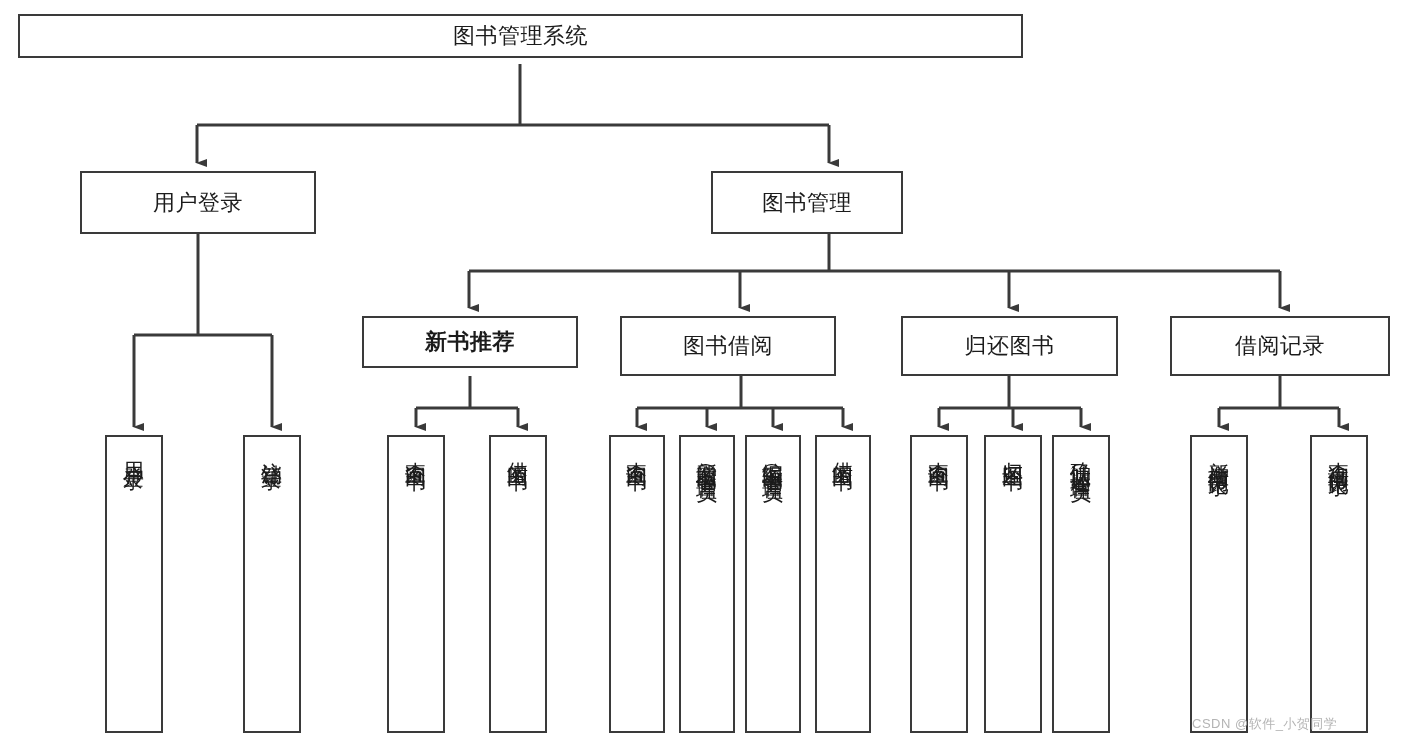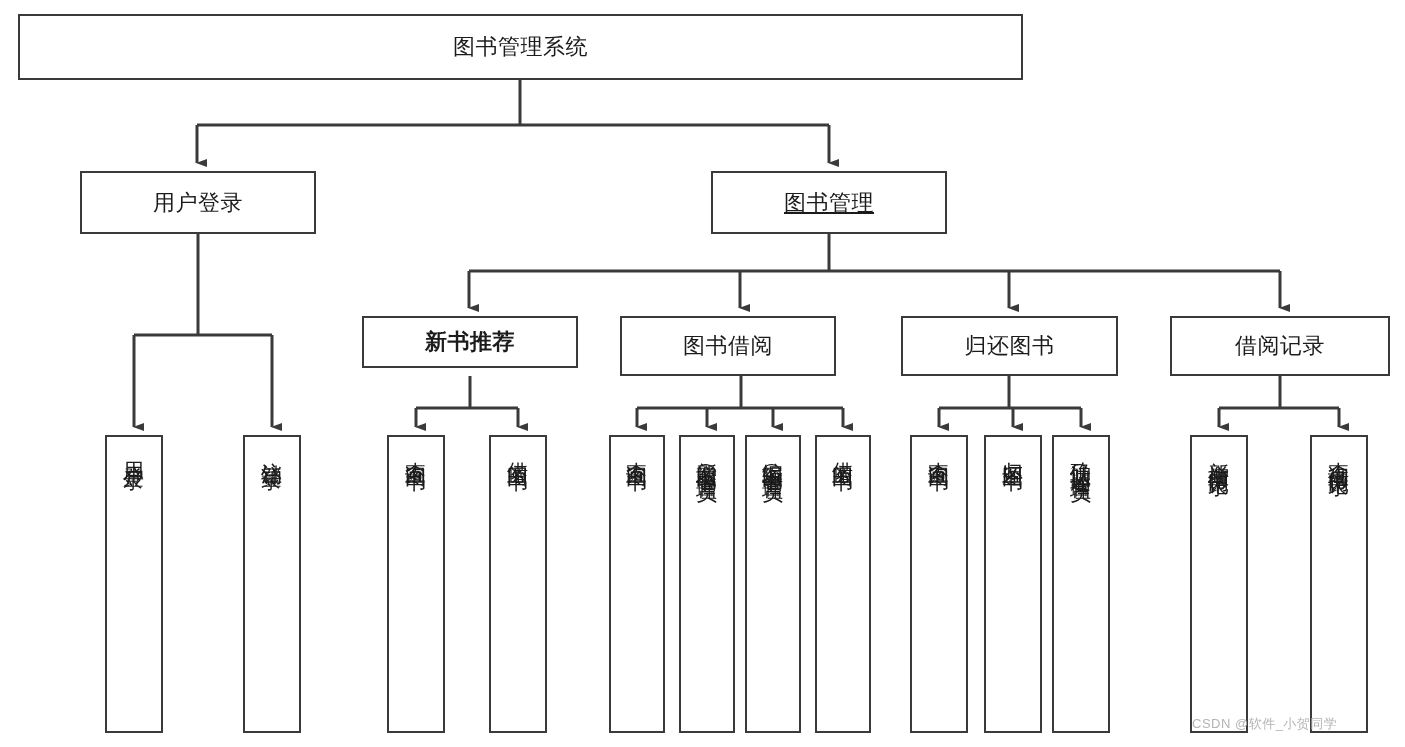--- a/index.html
+++ b/index.html
@@ -120,7 +120,7 @@
     </g>
   </svg>
 
-  <div class="node horiz" style="left:18px;top:14px;width:1005px;height:66px;">
+  <div class="node horiz" style="left:18px;top:14px;width:1005px;height:44px;">
     <span class="label">图书管理系统</span>
   </div>
 

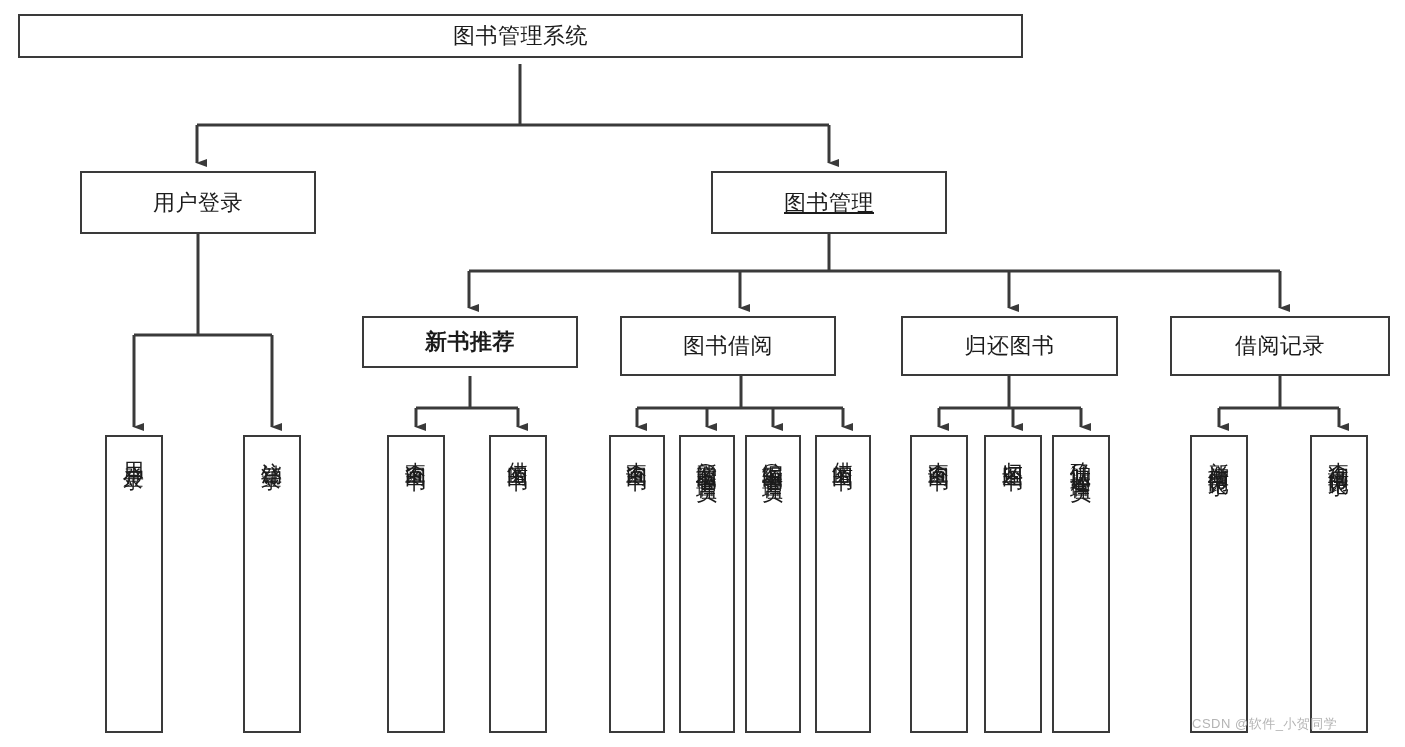--- a/index.html
+++ b/index.html
@@ -127,7 +127,7 @@
   <div class="node horiz" style="left:80px;top:171px;width:236px;height:63px;">
     <span class="label">用户登录</span>
   </div>
-  <div class="node horiz" style="left:711px;top:171px;width:236px;height:63px;text-decoration:underline;">
+  <div class="node horiz" style="left:711px;top:171px;width:192px;height:63px;">
     <span class="label">图书管理</span>
   </div>
 

